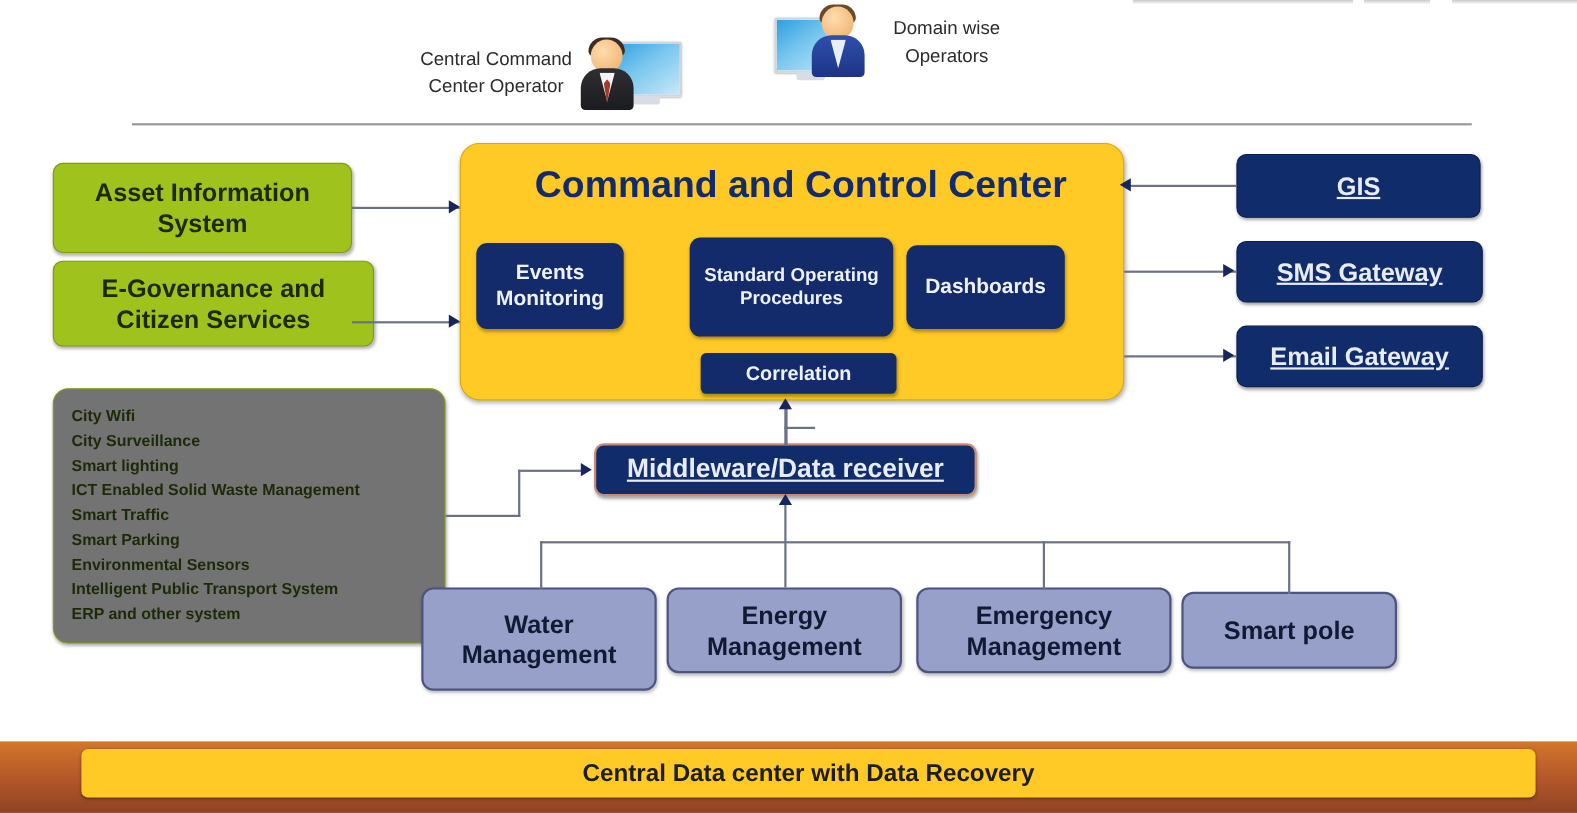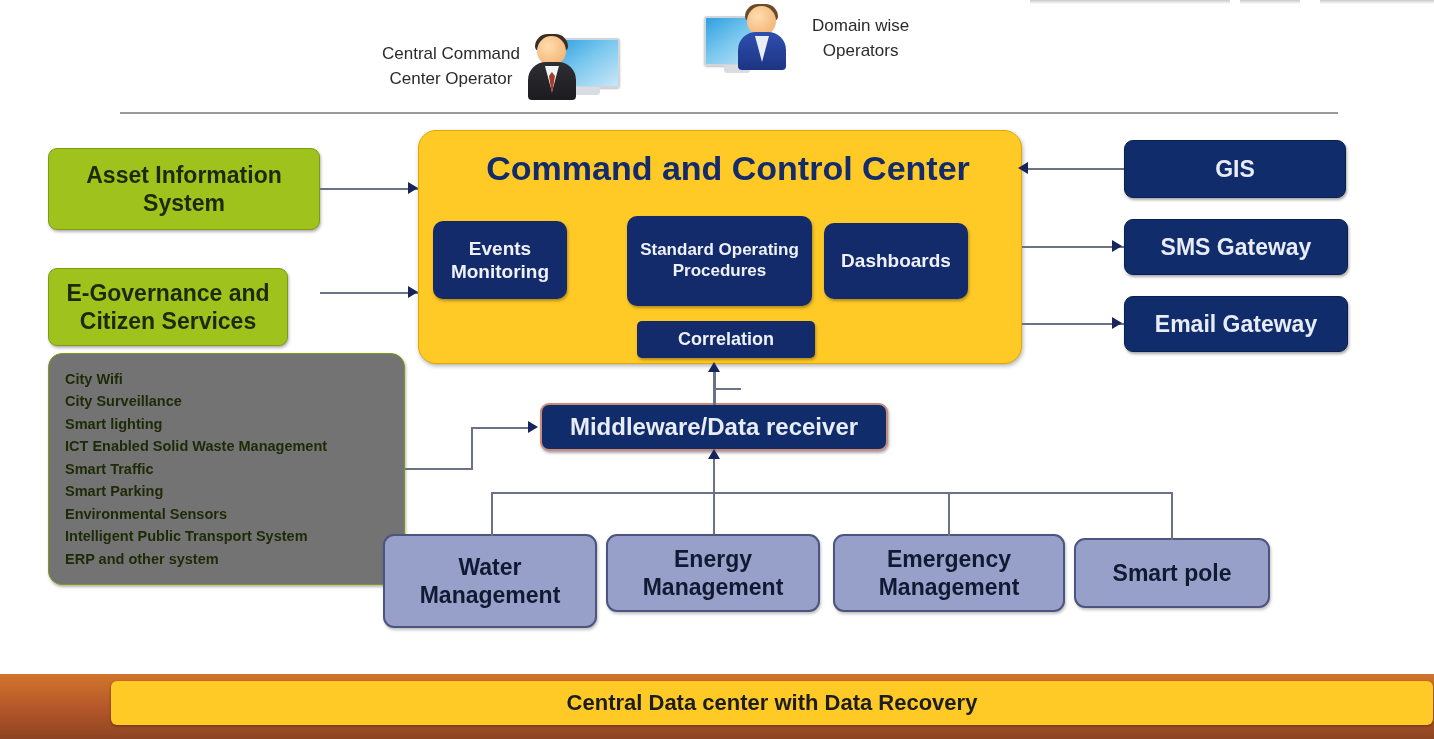--- a/index.html
+++ b/index.html
@@ -157,6 +157,7 @@
     font-weight: bold;
     font-size: 23px;
     box-shadow: 1px 2px 3px rgba(0,0,0,.35);
+    text-decoration: underline;
   }
   .navy-sub {
     background: #132B6B;

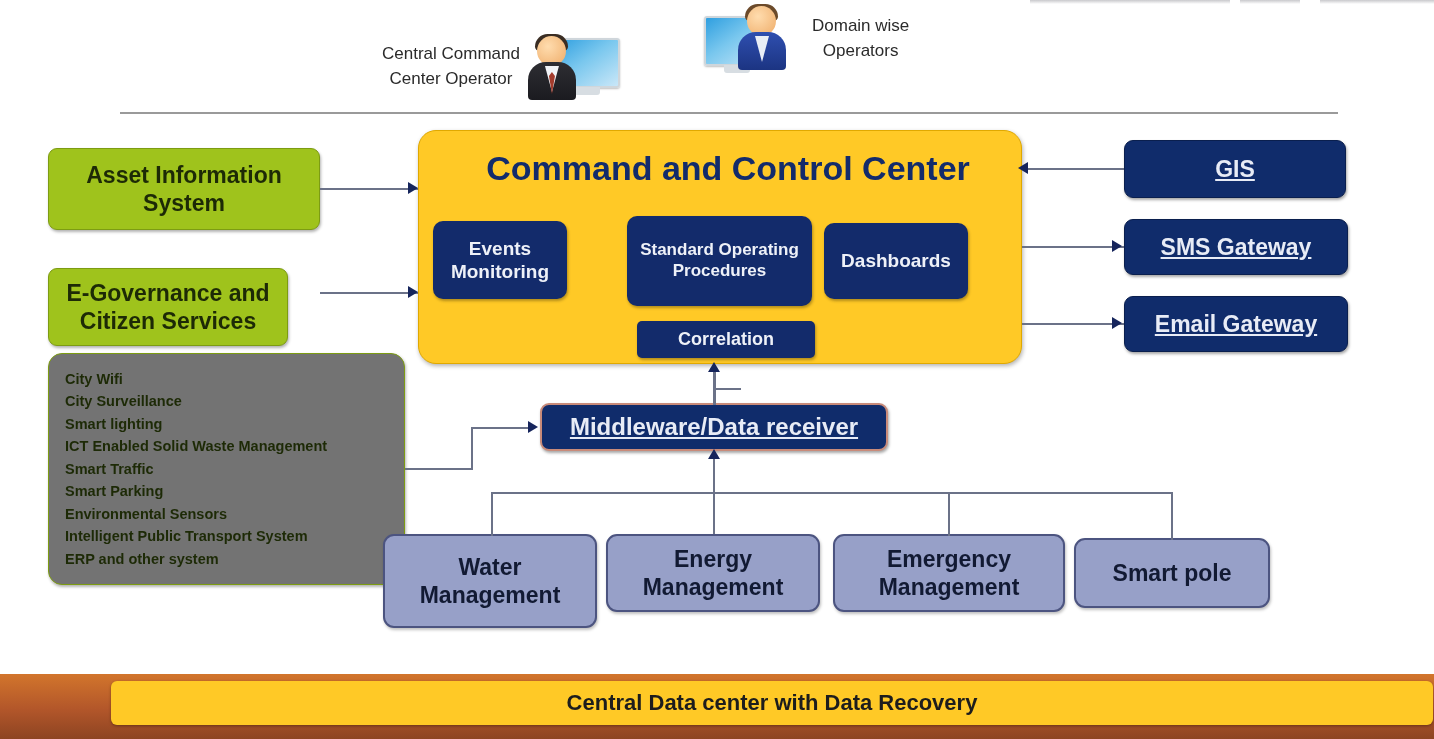--- a/index.html
+++ b/index.html
@@ -296,7 +296,7 @@
     <span>Asset  Information System</span>
   </div>
 
-  <div class="node green" style="left:48px; top:268px; width:240px; height:78px; padding:0 15px;">
+  <div class="node green" style="left:48px; top:237px; width:292px; height:78px; padding:0 15px;">
     <span>E-Governance and Citizen Services</span>
   </div>
 

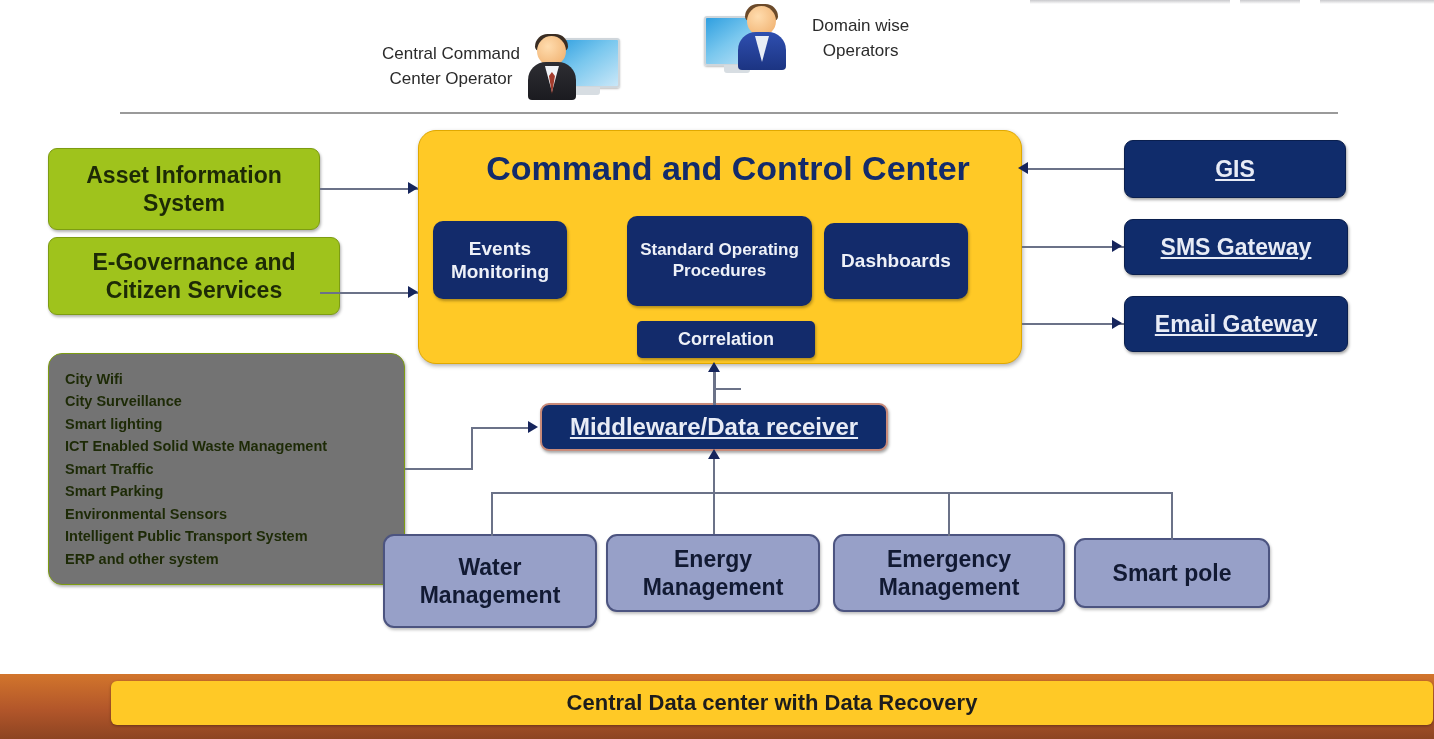--- a/index.html
+++ b/index.html
@@ -244,7 +244,6 @@
     align-items: center;
     justify-content: center;
     box-shadow: 0 1px 3px rgba(0,0,0,.35);
-    margin-left: 37px;
   }
   #footer-bar span {
     font-size: 22px;

